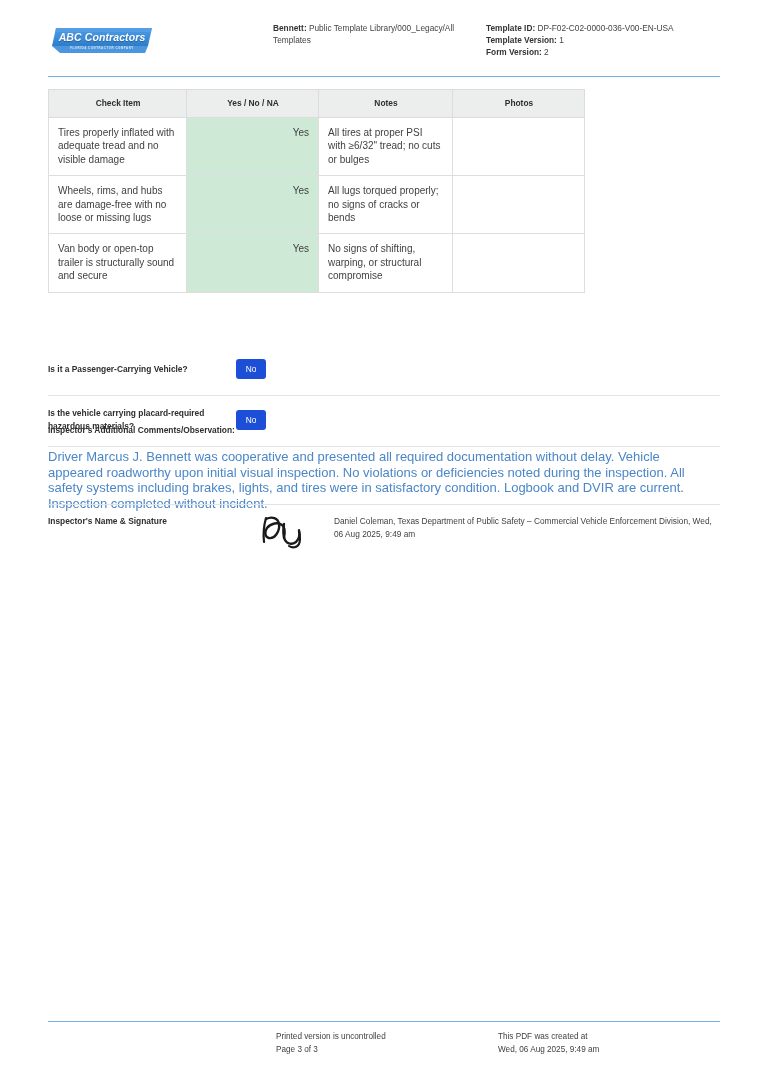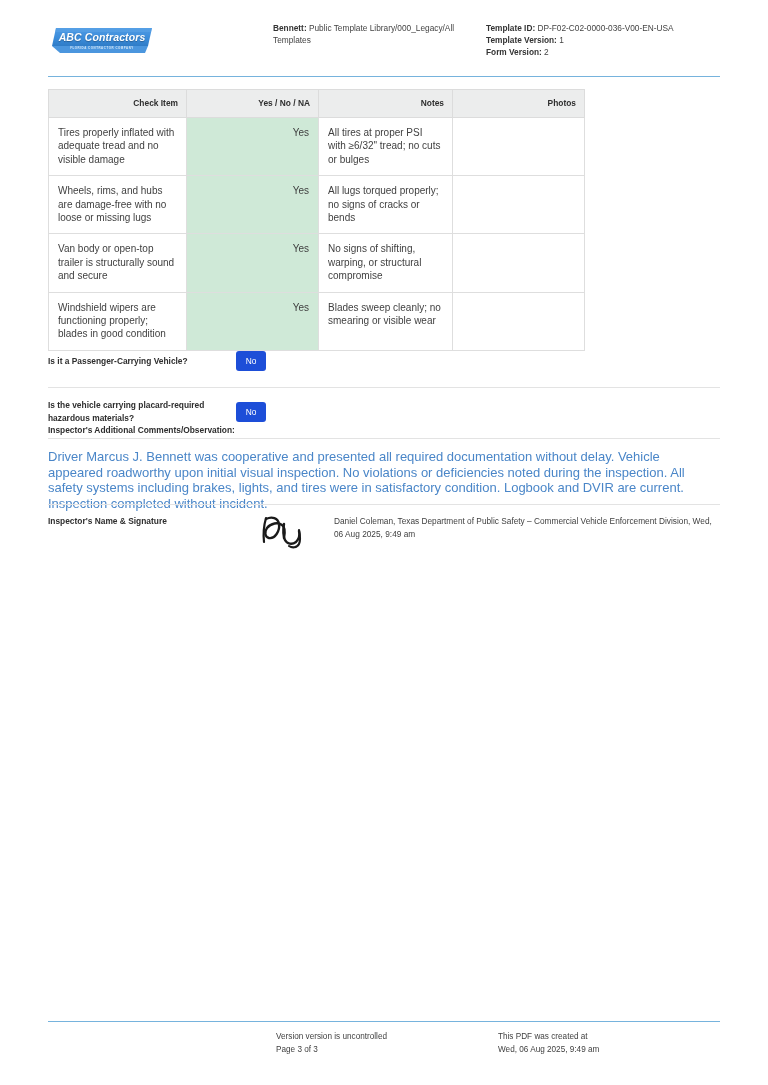--- a/index.html
+++ b/index.html
@@ -114,7 +114,7 @@
   .table th {
     background: #eceded;
     border: 1px solid #dcdcdc;
-    text-align: right;
+    text-align: center;
     font-weight: bold;
     font-size: 8.4px;
     color: #2e2e2e;

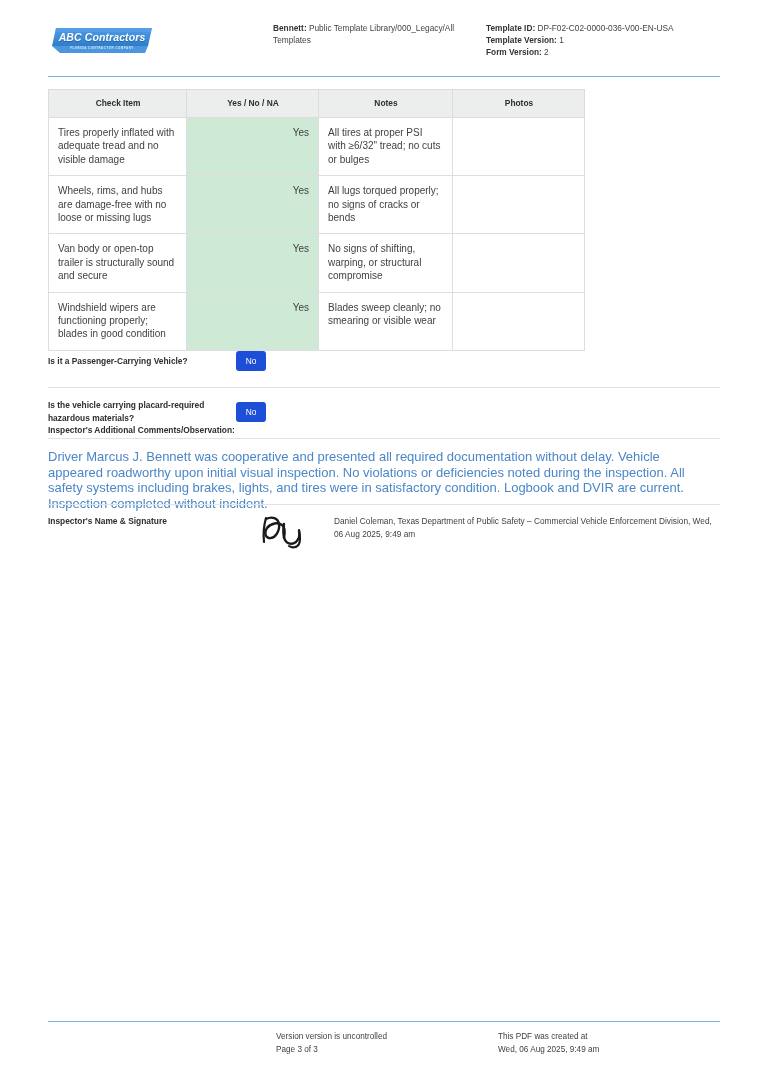--- a/index.html
+++ b/index.html
@@ -339,12 +339,6 @@
         <td>No signs of shifting, warping, or structural compromise</td>
         <td class="photos"></td>
       </tr>
-      <tr>
-        <td>Windshield wipers are functioning properly; blades in good condition</td>
-        <td class="answer">Yes</td>
-        <td>Blades sweep cleanly; no smearing or visible wear</td>
-        <td class="photos"></td>
-      </tr>
     </tbody>
   </table>
 

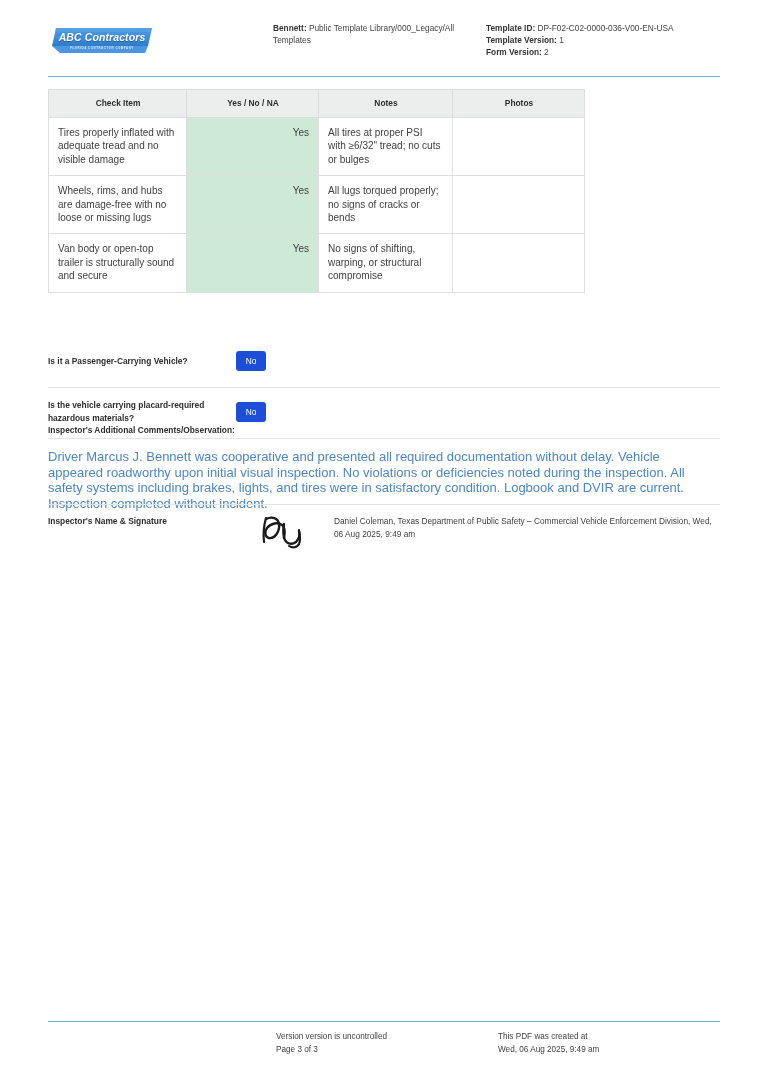--- a/index.html
+++ b/index.html
@@ -142,7 +142,7 @@
   .qsection {
     position: absolute;
     left: 48px;
-    top: 336px;
+    top: 344px;
     width: 672px;
   }
   .qrow {

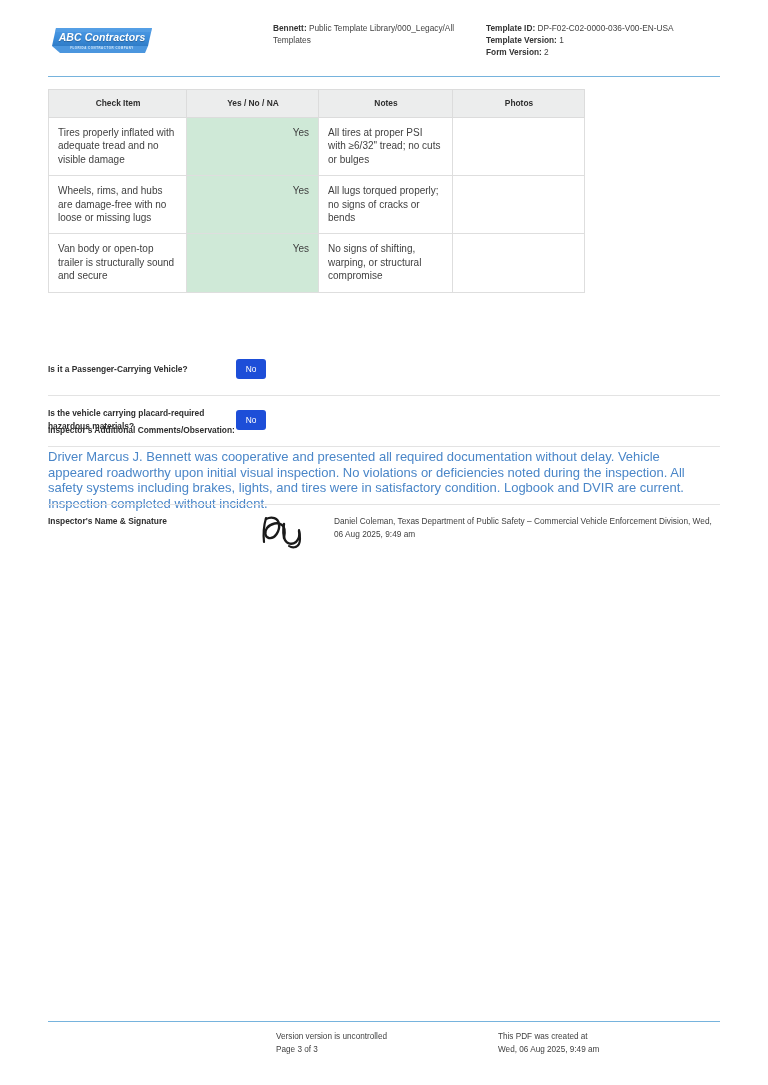--- a/index.html
+++ b/index.html
@@ -378,7 +378,7 @@
   <div class="footer">
     <div class="footer-left"></div>
     <div class="footer-mid">
-      <div>Version version is uncontrolled</div>
+      <div>Printed version is uncontrolled</div>
       <div>Page 3 of 3</div>
     </div>
     <div class="footer-right">

